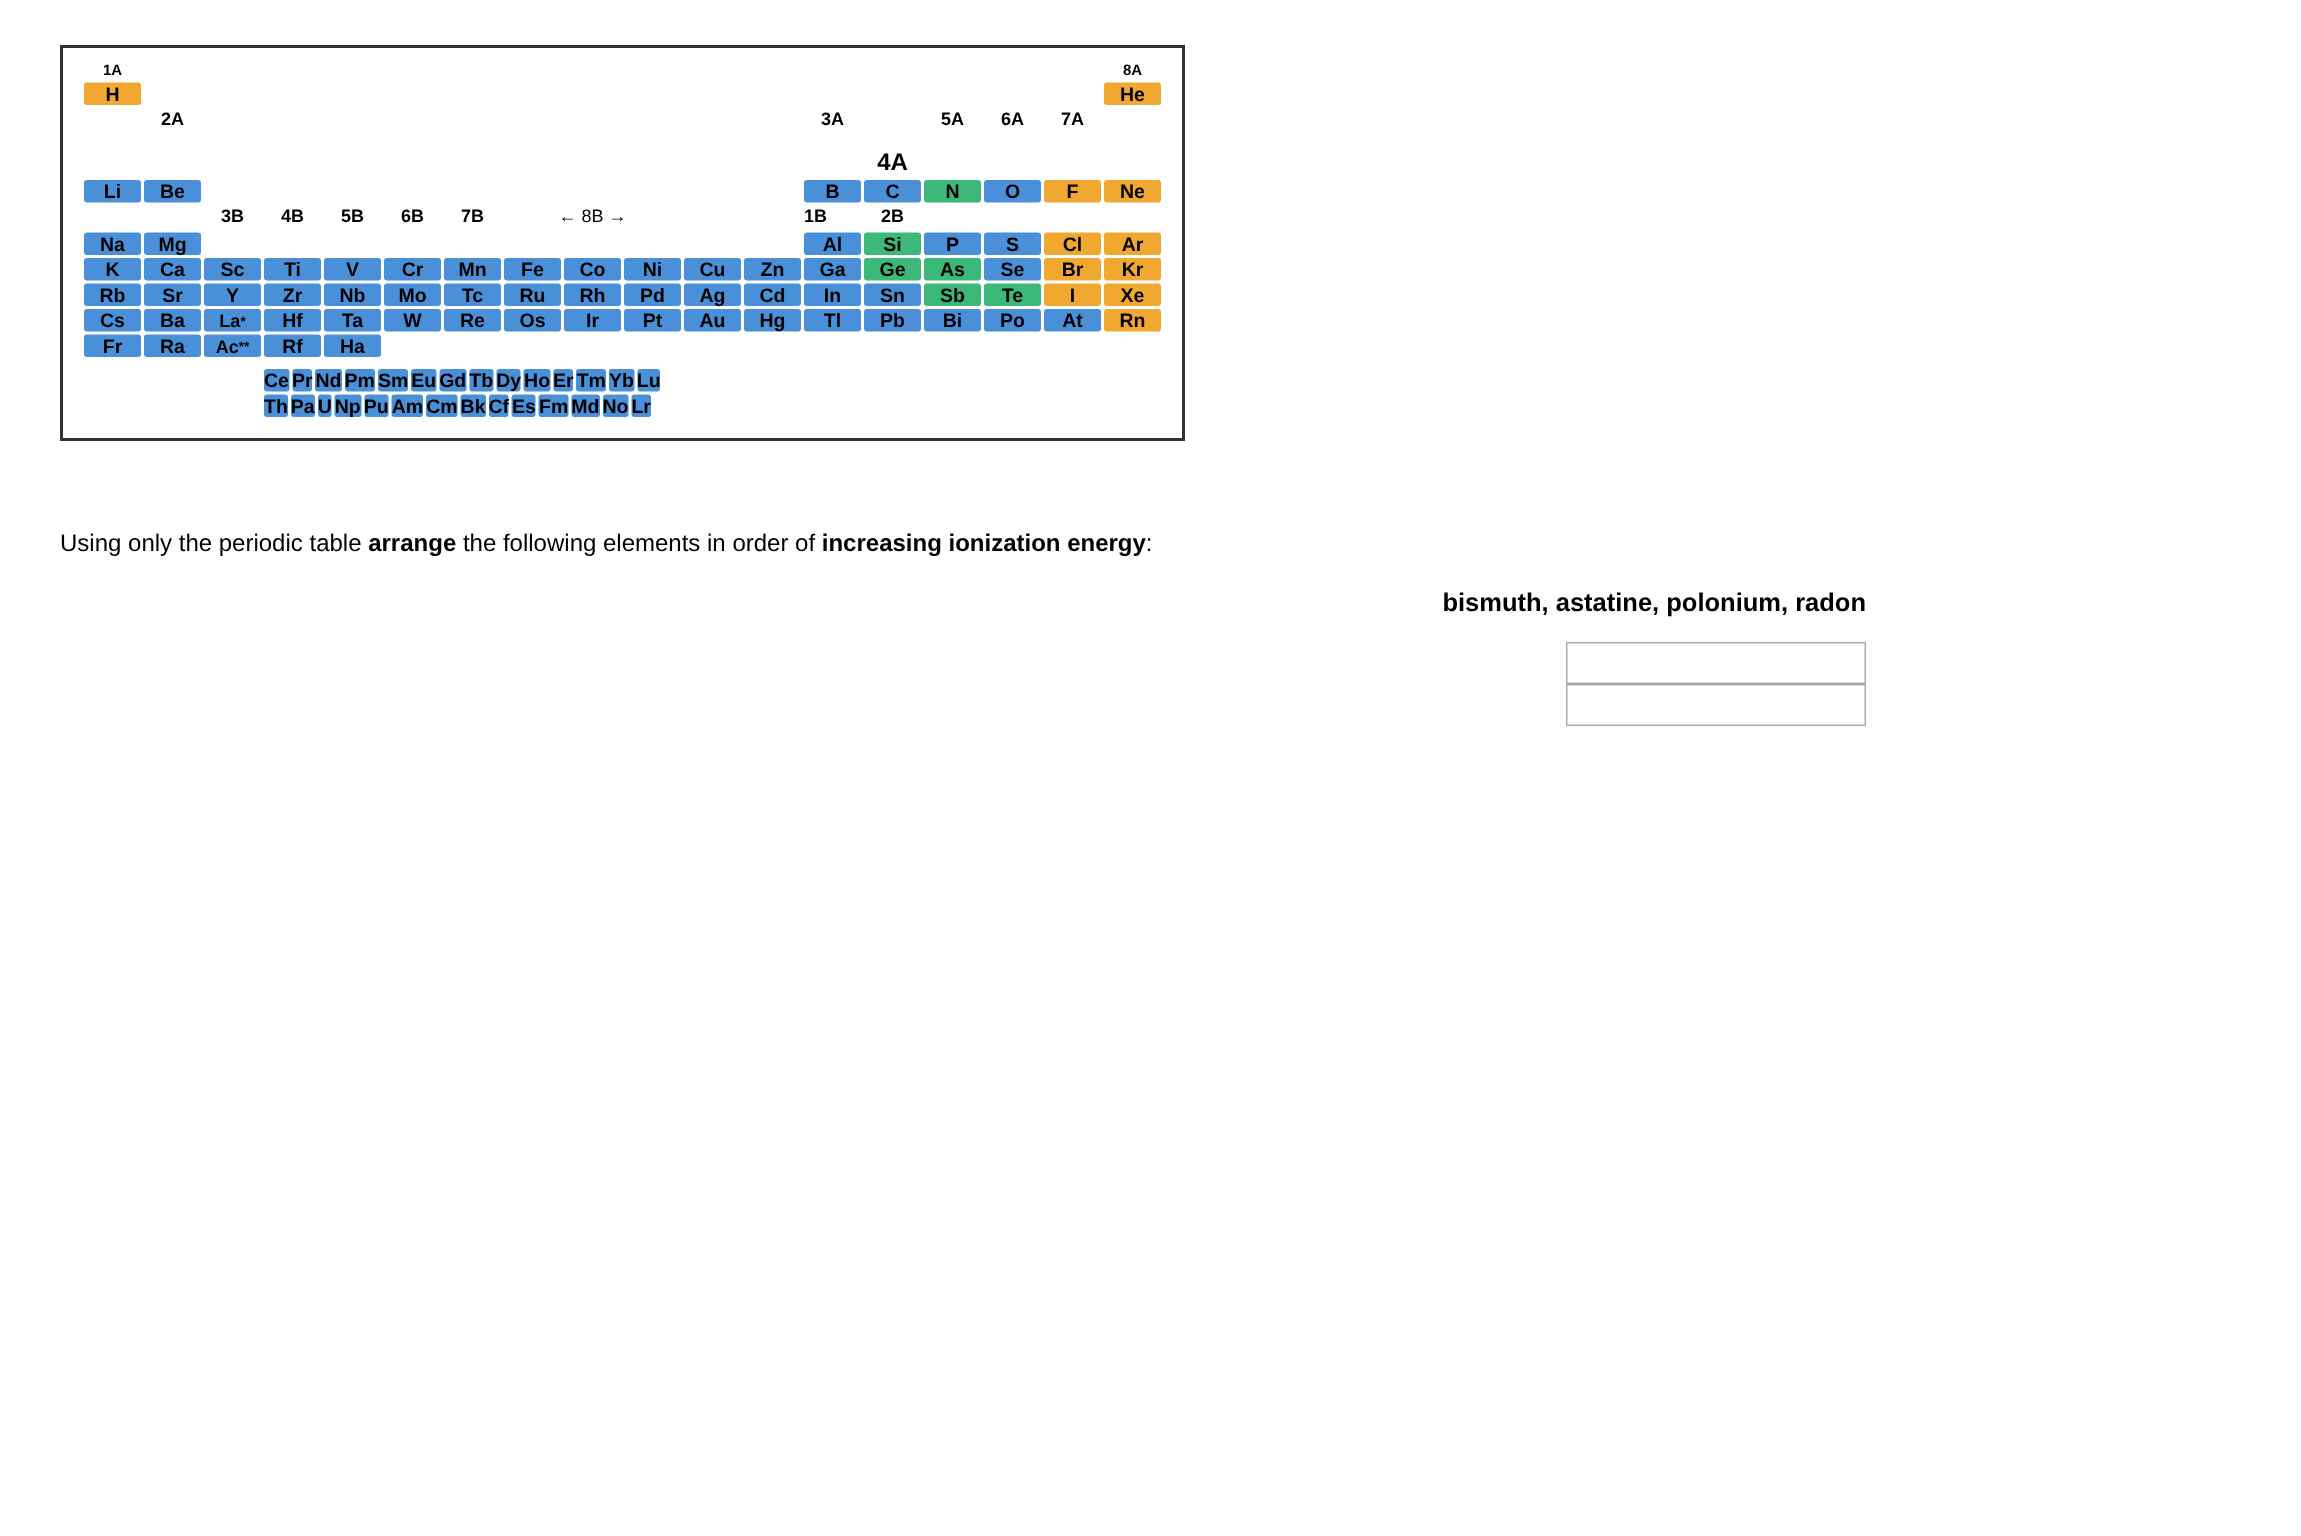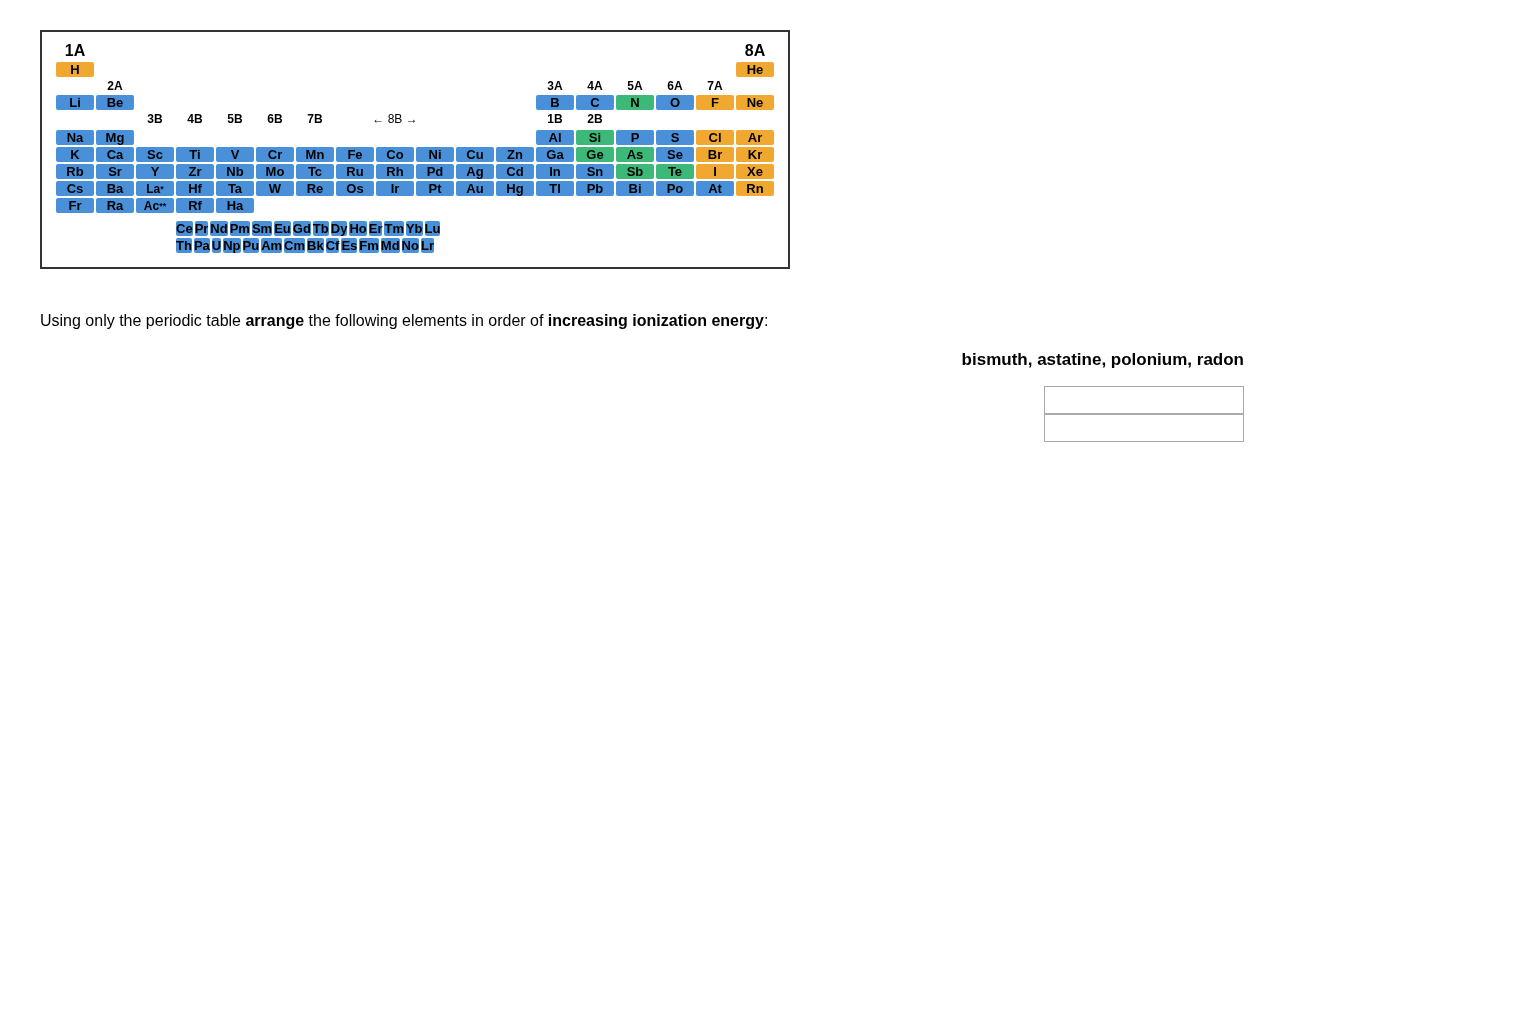--- a/index.html
+++ b/index.html
@@ -34,7 +34,7 @@
     .group-label {
       text-align: center;
       font-weight: bold;
-      font-size: 16px;
+      font-size: 10px;
       color: #000;
     }
 

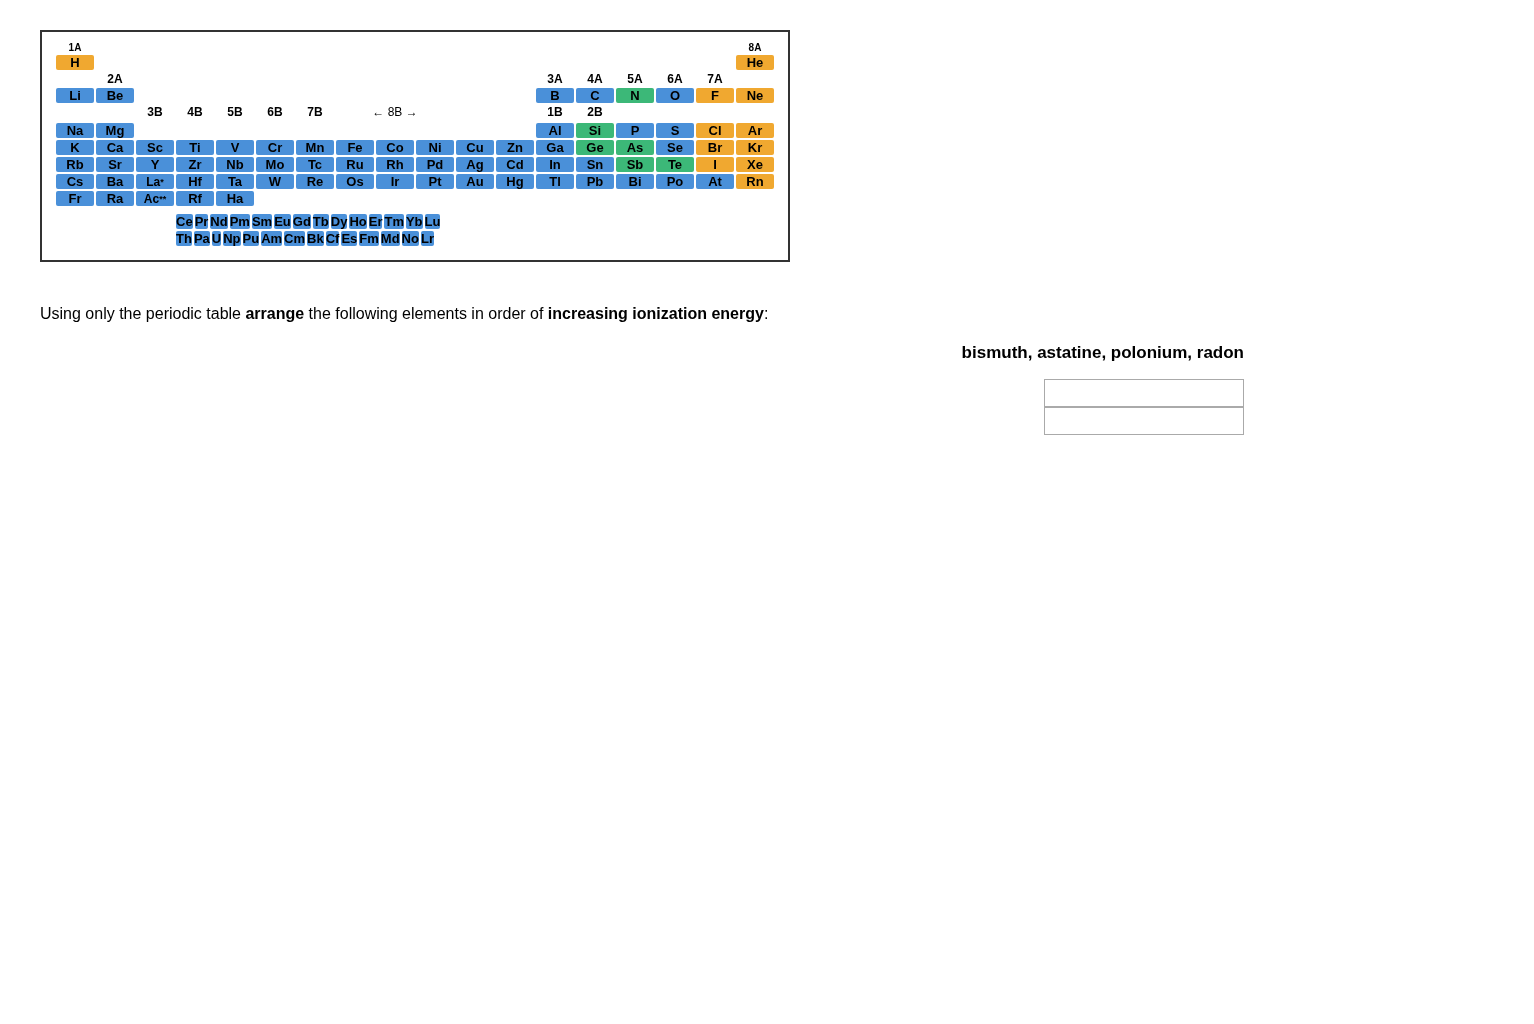--- a/index.html
+++ b/index.html
@@ -146,7 +146,7 @@
     <div class="cell empty"></div>
     <div class="cell empty"></div>
     <div class="group-label" style="text-align:center;font-weight:bold;font-size:12px;">3A</div>
-    <div class="group-label" style="text-align:center;font-weight:bold;font-size:12px;">4A</div>
+    <div class="group-label" style="text-align:center;font-weight:bold;font-size:16px;margin-top:28px;">4A</div>
     <div class="group-label" style="text-align:center;font-weight:bold;font-size:12px;">5A</div>
     <div class="group-label" style="text-align:center;font-weight:bold;font-size:12px;">6A</div>
     <div class="group-label" style="text-align:center;font-weight:bold;font-size:12px;">7A</div>

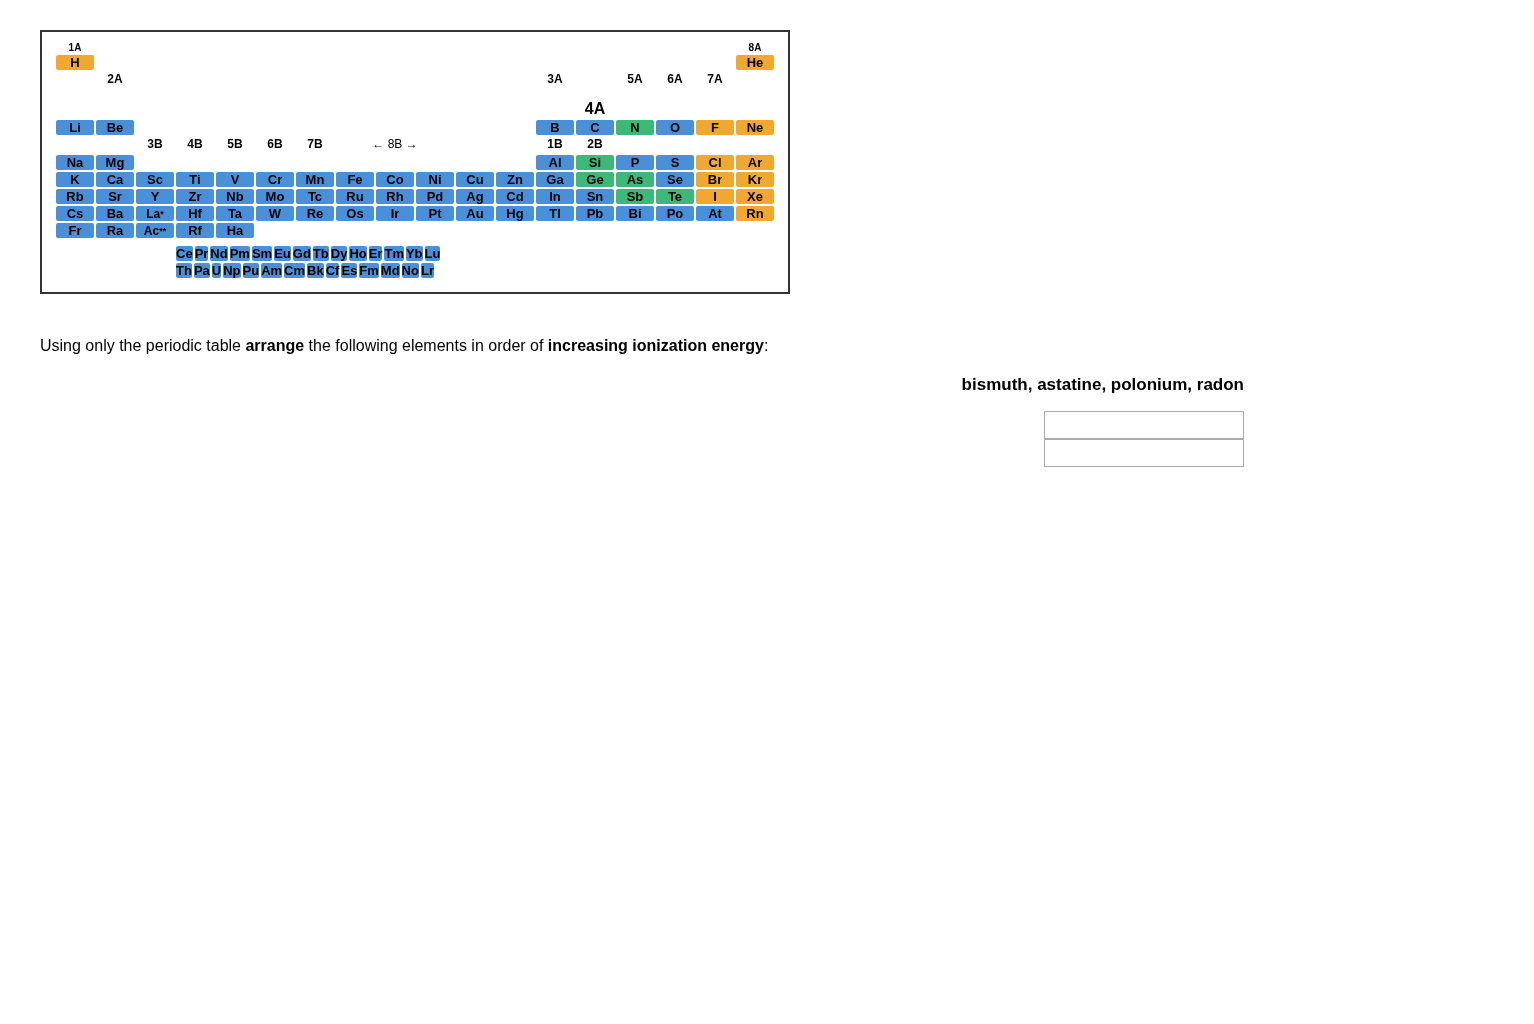--- a/index.html
+++ b/index.html
@@ -187,7 +187,7 @@
     <div class="group-label" style="text-align:center;font-weight:normal;font-size:12px; grid-column: span 3; display:flex; align-items:center; justify-content:center;">← 8B →</div>
     <div class="cell empty"></div>
     <div class="cell empty"></div>
-    <div class="group-label" style="text-align:center;font-weight:bold;font-size:12px;">1B</div>
+    <div class="group-label" style="text-align:left;font-weight:bold;font-size:12px;">1B</div>
     <div class="group-label" style="text-align:center;font-weight:bold;font-size:12px;">2B</div>
     <div class="cell empty"></div>
     <div class="cell empty"></div>

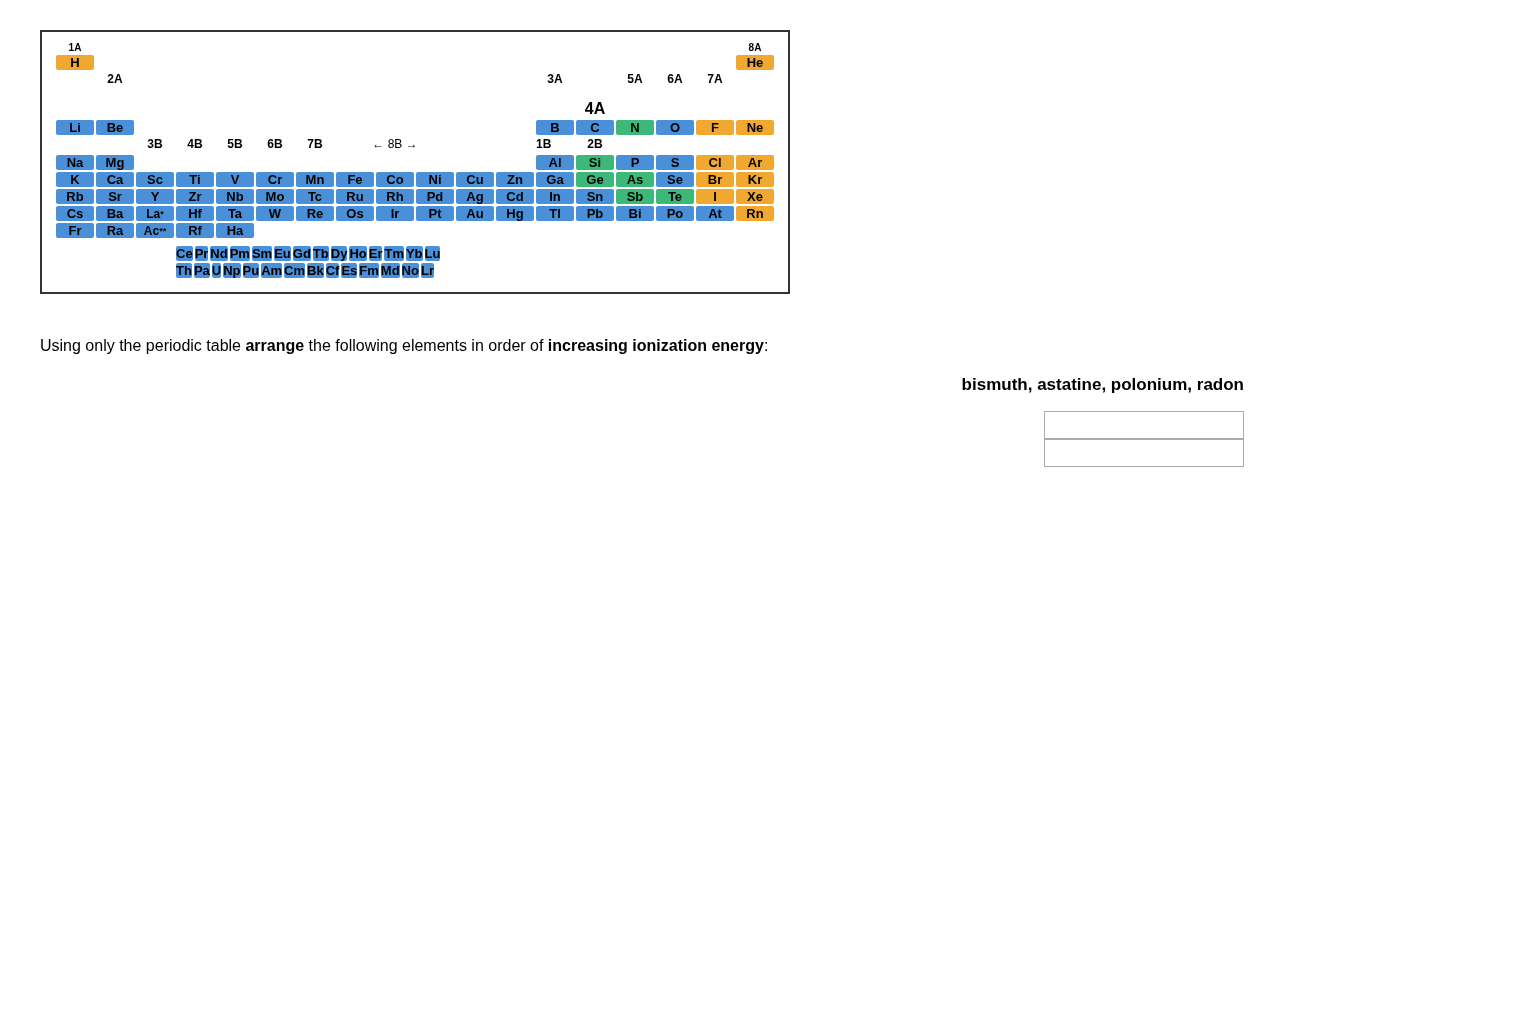--- a/index.html
+++ b/index.html
@@ -39,7 +39,7 @@
     }
 
     .question-section {
-      margin-top: 3px;
+      margin-top: 20px;
     }
 
     .question-text {

